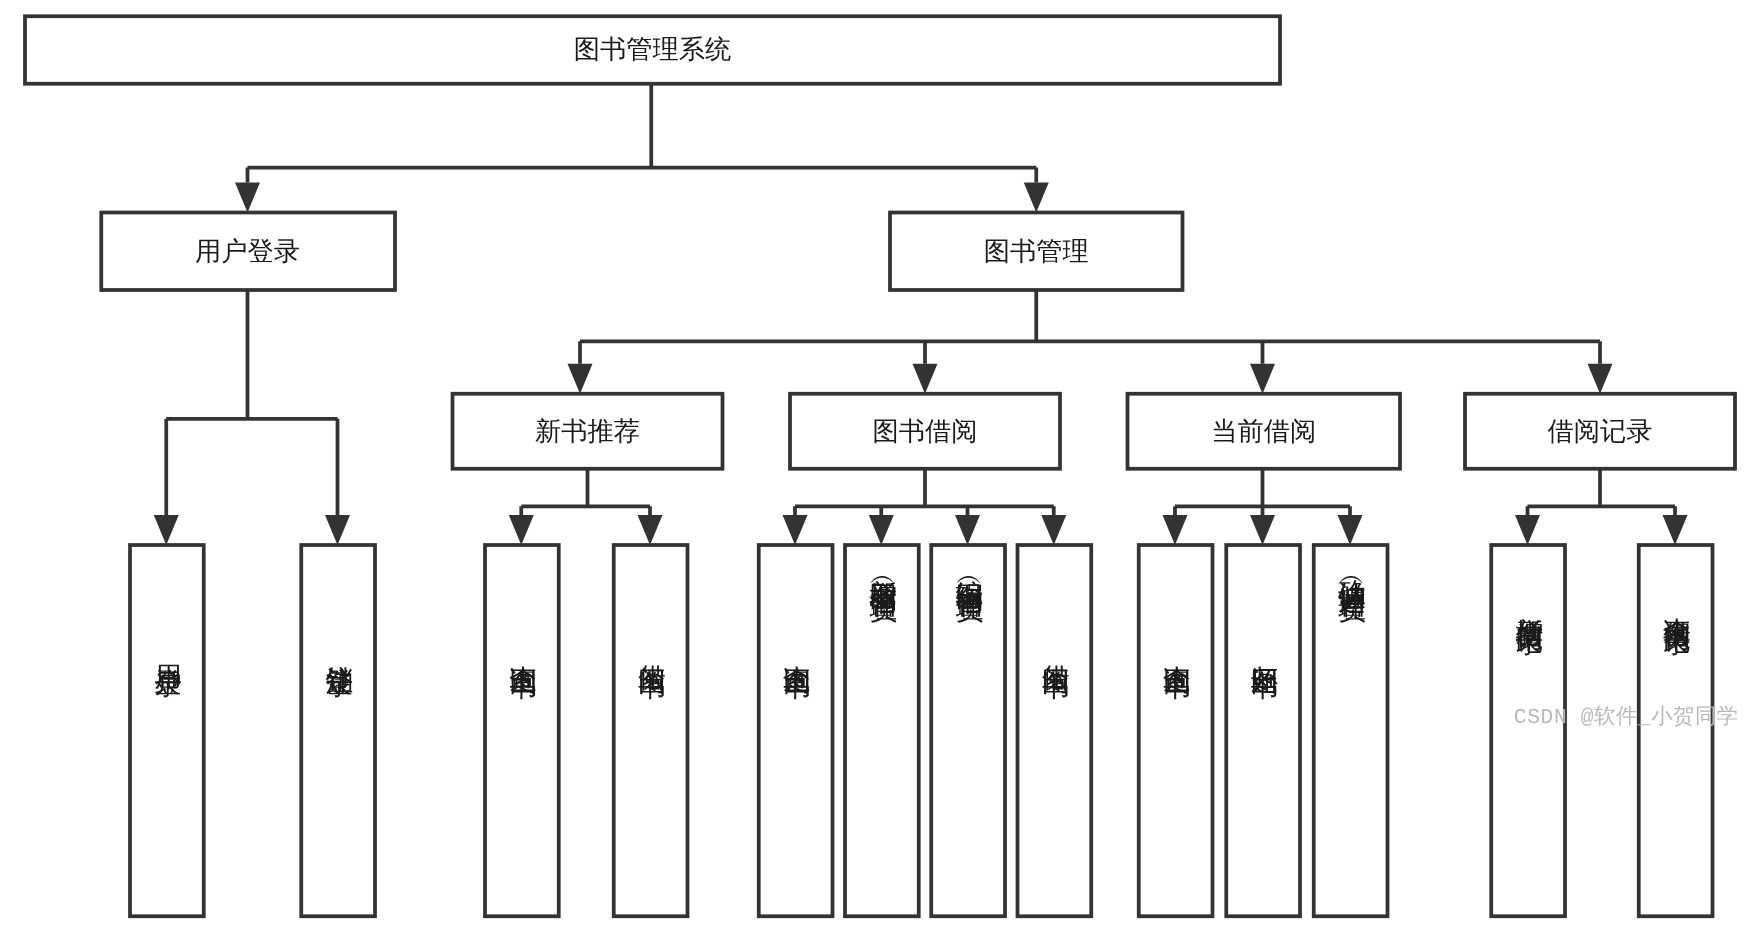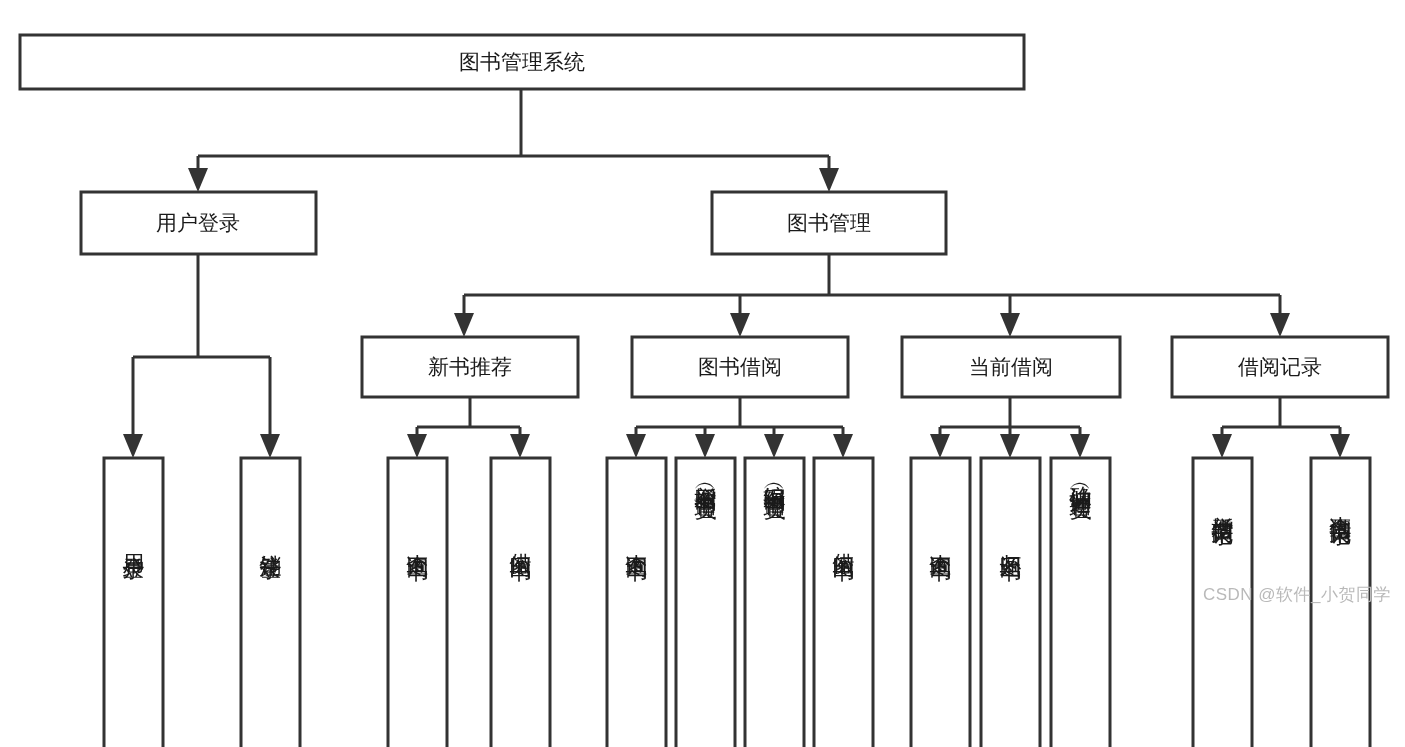--- a/index.html
+++ b/index.html
@@ -19,7 +19,6 @@
     left: 0; top: 0;
     width: 1405px;
     height: 590px;
-    margin-top: 22px;
   }
   svg.flow {
     display: block;

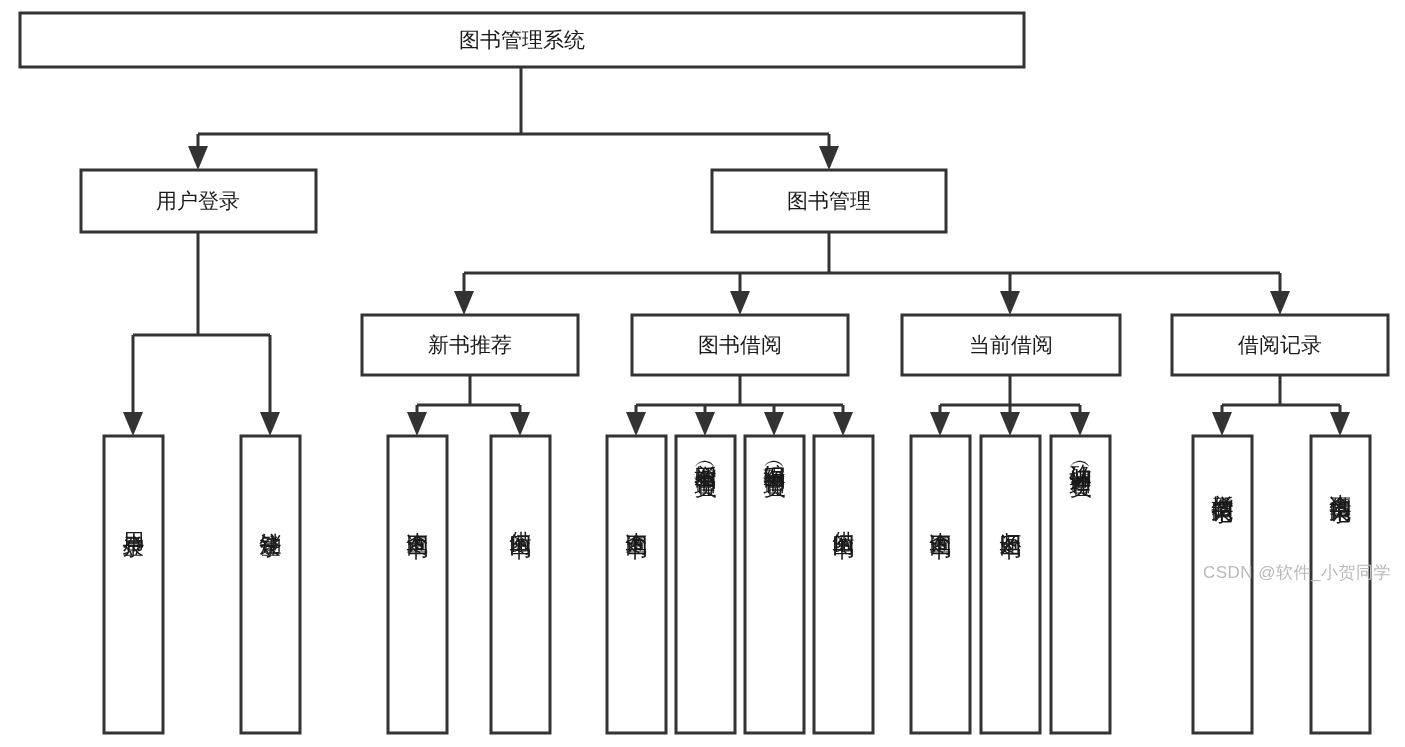--- a/index.html
+++ b/index.html
@@ -68,7 +68,7 @@
     position: absolute;
     right: 14px;
     bottom: 6px;
-    font-family: Liberation Sans, sans-serif;
+    font-family: Liberation Mono, monospace;
     font-size: 17px;
     color: #b9b9b9;
     letter-spacing: 0.5px;

